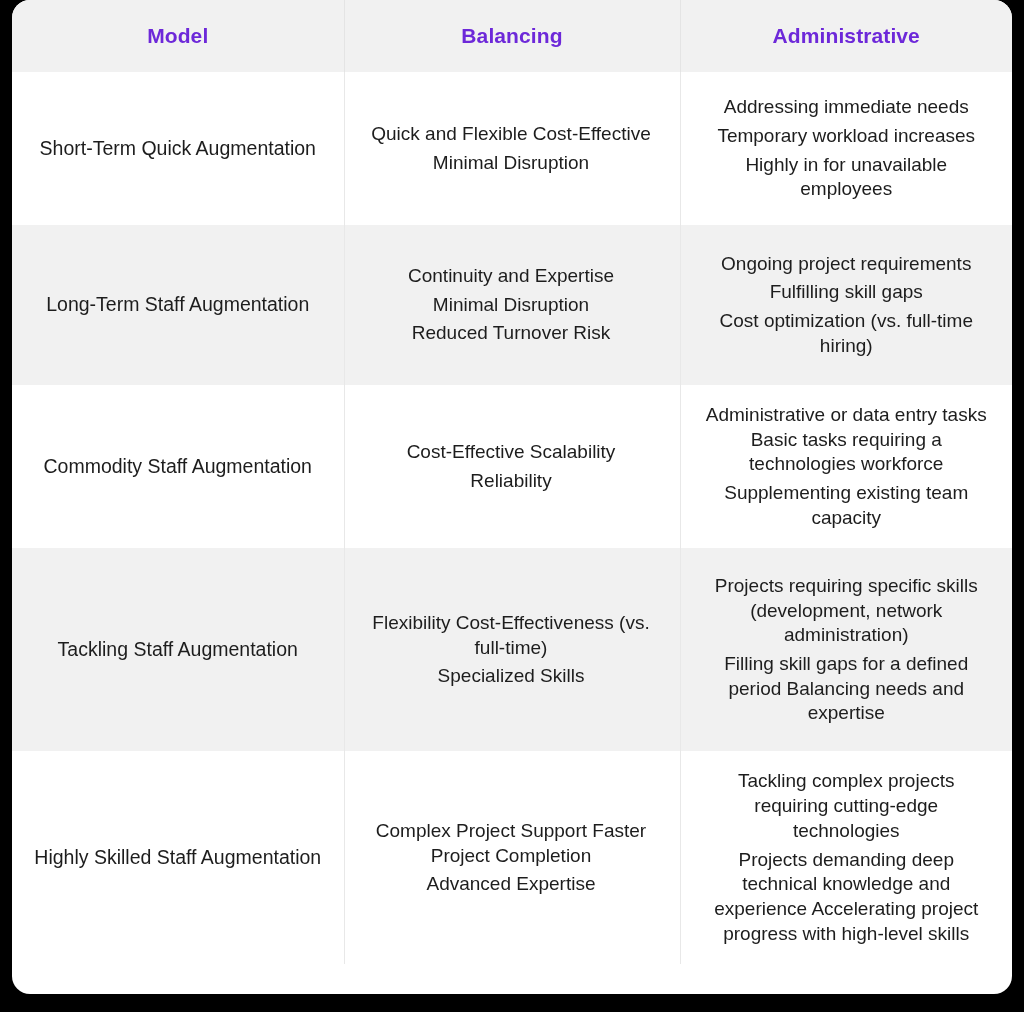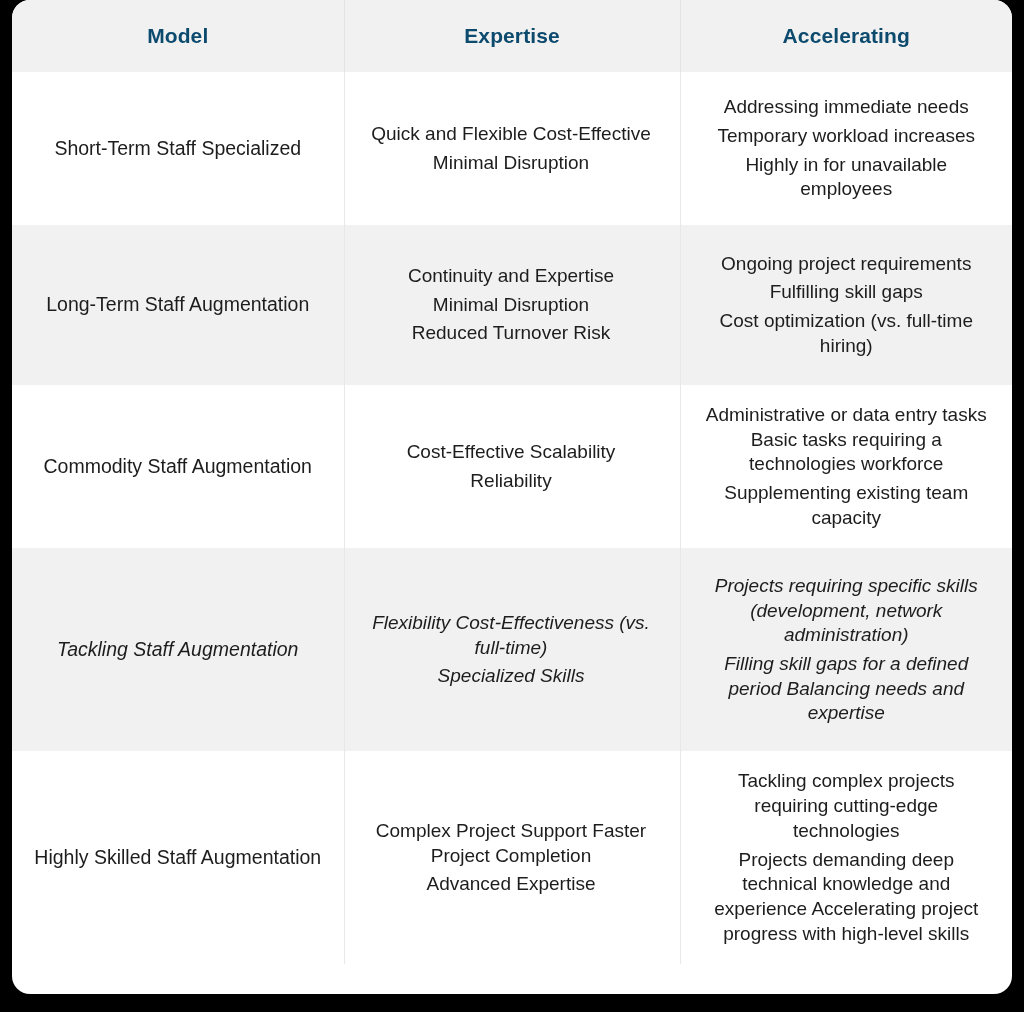--- a/index.html
+++ b/index.html
@@ -56,7 +56,7 @@
     height: 72px;
     vertical-align: middle;
     text-align: center;
-    color: #0c4a6e;
+    color: #6d28d9;
     font-size: 21px;
     font-weight: 700;
     letter-spacing: 0.1px;

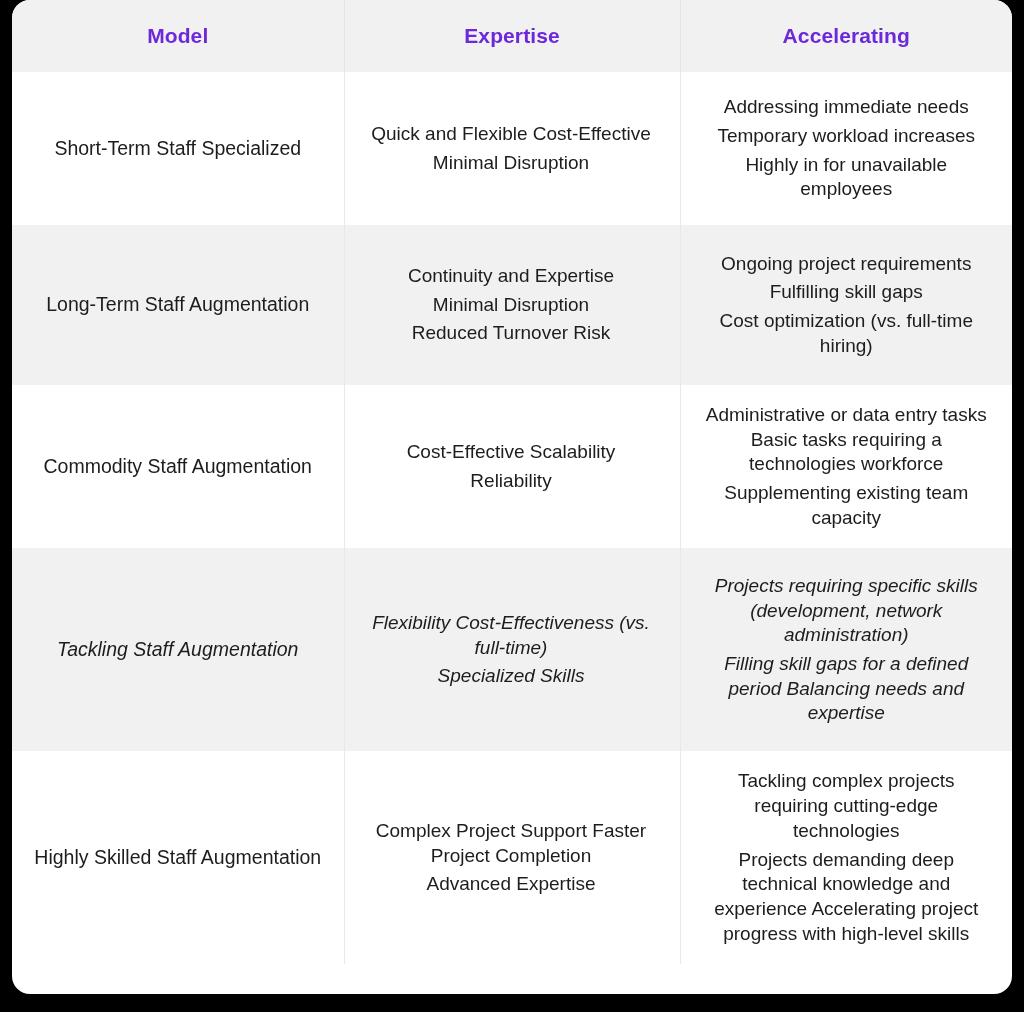--- a/index.html
+++ b/index.html
@@ -111,7 +111,7 @@
       <thead>
         <tr class="header-row">
           <th>Model</th>
-          <th>Expertise</th>
+          <th>Balancing</th>
           <th>Accelerating</th>
         </tr>
       </thead>

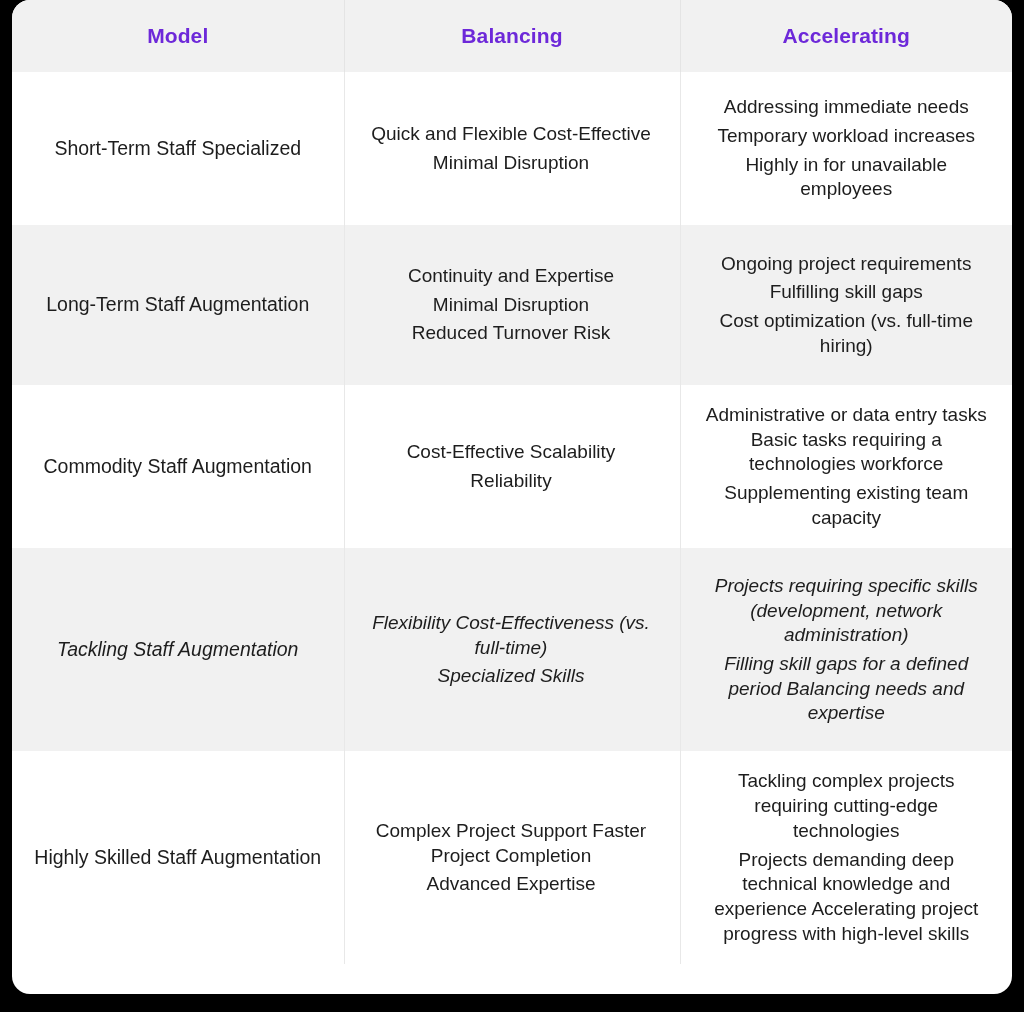--- a/index.html
+++ b/index.html
@@ -112,7 +112,7 @@
         <tr class="header-row">
           <th>Model</th>
           <th>Balancing</th>
-          <th>Accelerating</th>
+          <th>Administrative</th>
         </tr>
       </thead>
 

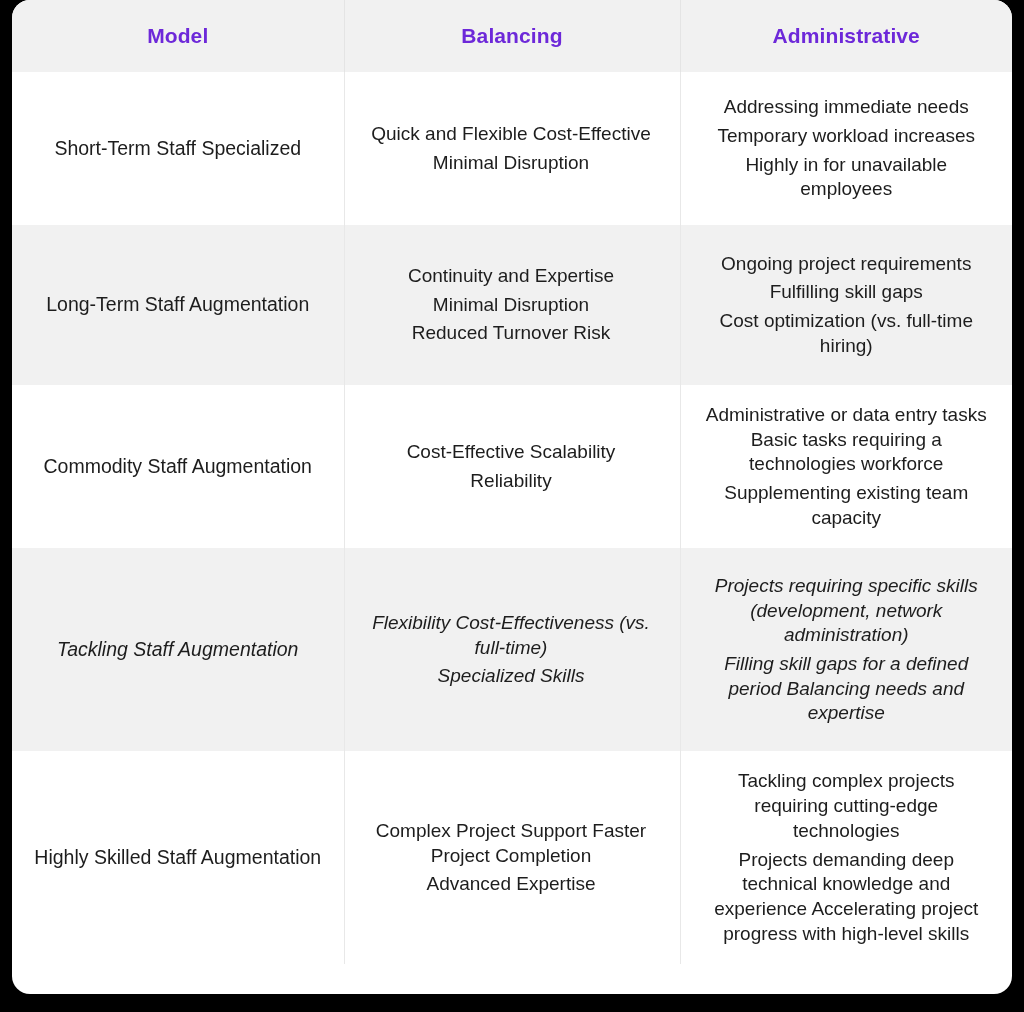--- a/index.html
+++ b/index.html
@@ -120,7 +120,7 @@
 
         <tr class="row-light r1">
           <td class="cell-model">
-            <span class="blk">Short-Term Staff Specialized</span>
+            <span class="blk">Short-Term Quick Augmentation</span>
           </td>
           <td class="cell-advantages">
             <span class="blk">Quick and Flexible Cost-Effective</span>

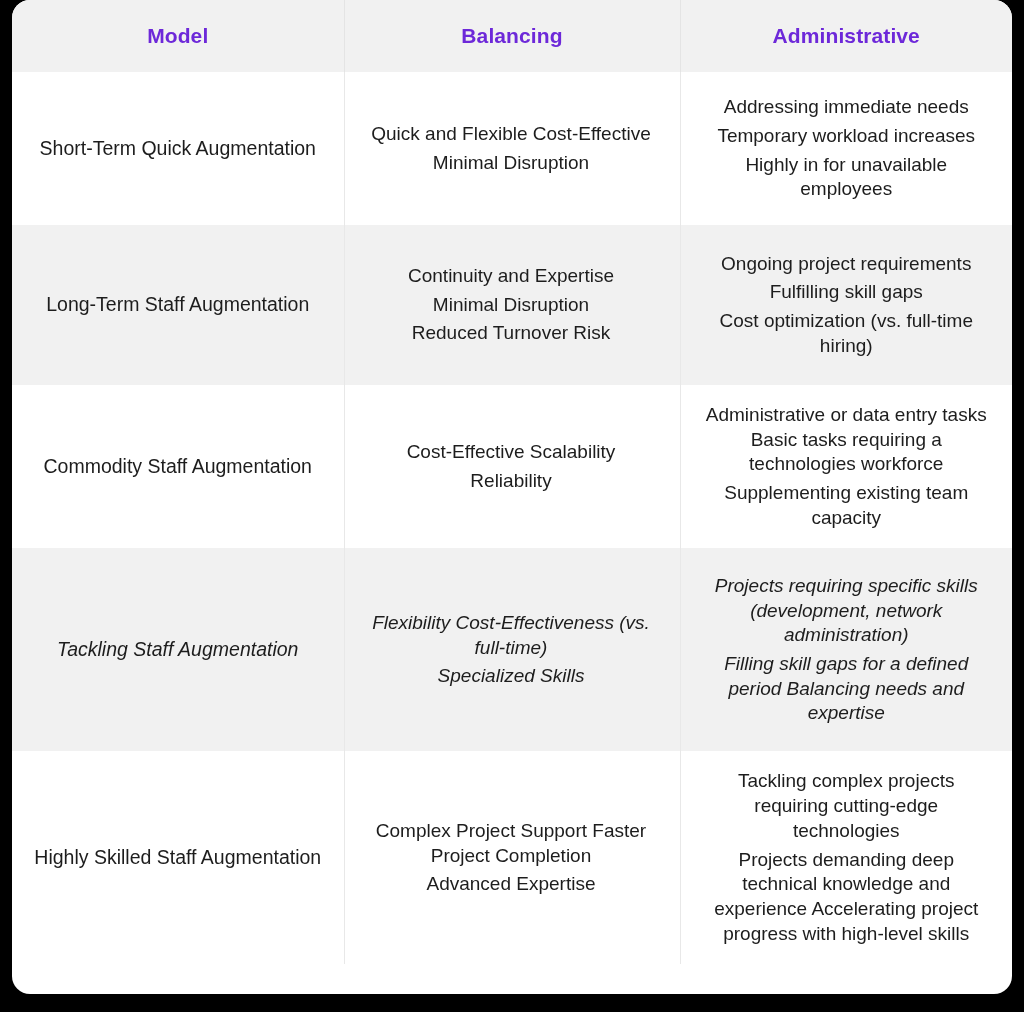--- a/index.html
+++ b/index.html
@@ -92,7 +92,7 @@
   tr.r1 td { height: 153px; }
   tr.r2 td { height: 160px; }
   tr.r3 td { height: 155px; }
-  tr.r4 td { height: 203px; font-style: italic; }
+  tr.r4 td { height: 203px; }
   tr.r5 td { height: 209px; }
 </style>
 </head>

